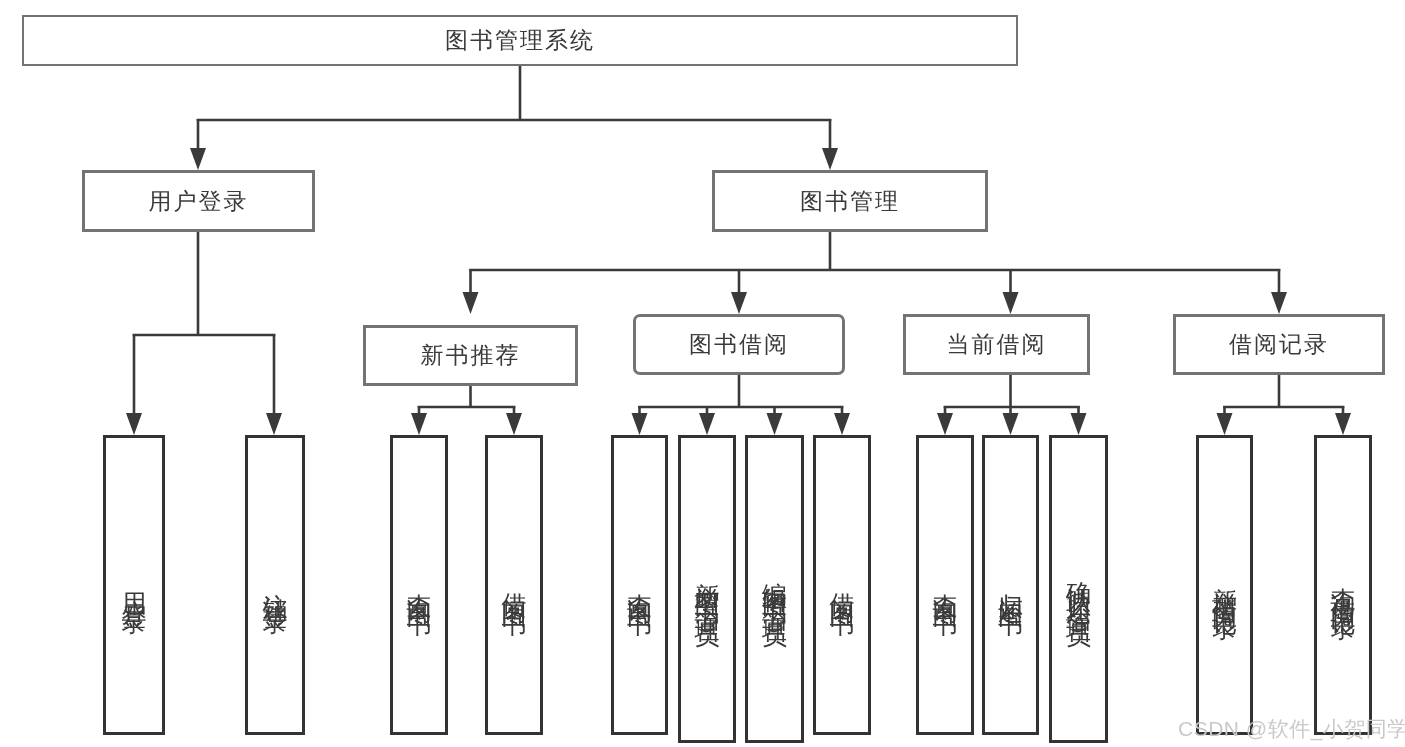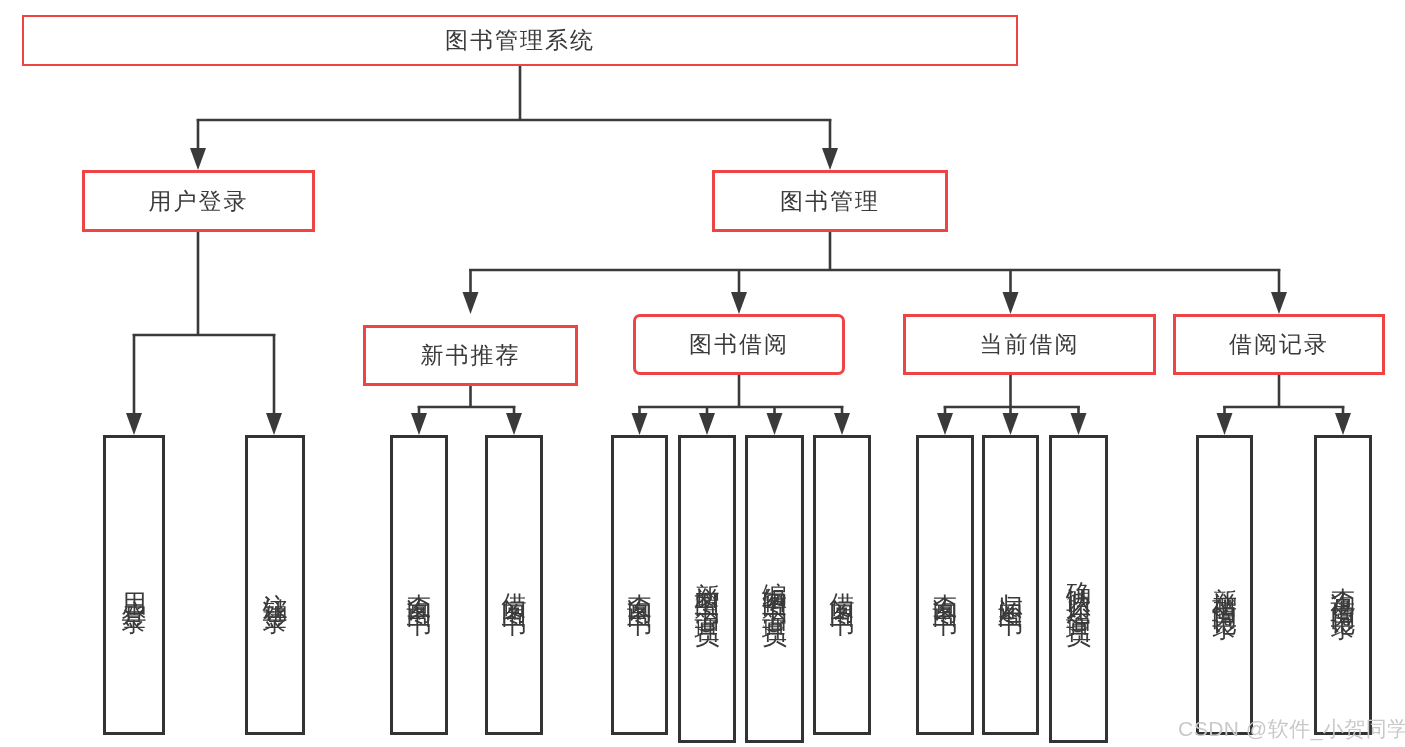--- a/index.html
+++ b/index.html
@@ -25,7 +25,7 @@
   .node {
     position: absolute;
     box-sizing: border-box;
-    border: 3px solid #ef4444;
+    border: 3px solid #737373;
     background: #ffffff;
     display: flex;
     align-items: center;

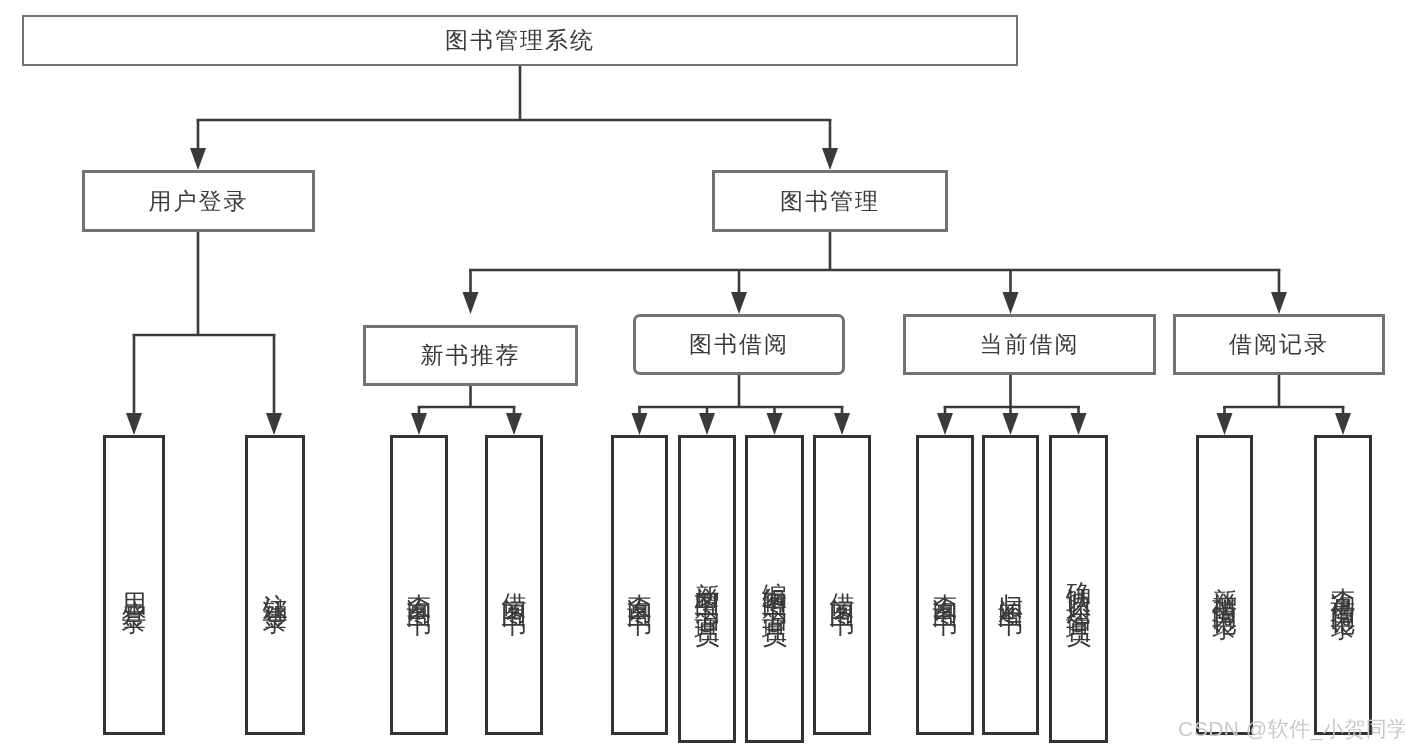--- a/index.html
+++ b/index.html
@@ -139,7 +139,7 @@
   <div class="node root" style="left:22px; top:15px; width:996px; height:51px;">图书管理系统</div>
 
   <div class="node" style="left:82px; top:170px; width:233px; height:62px;">用户登录</div>
-  <div class="node" style="left:712px; top:170px; width:236px; height:62px;">图书管理</div>
+  <div class="node" style="left:712px; top:170px; width:276px; height:62px;">图书管理</div>
 
   <div class="node" style="left:363px; top:325px; width:215px; height:61px;">新书推荐</div>
   <div class="node" style="left:633px; top:314px; width:212px; height:61px;border-radius:7px;">图书借阅</div>

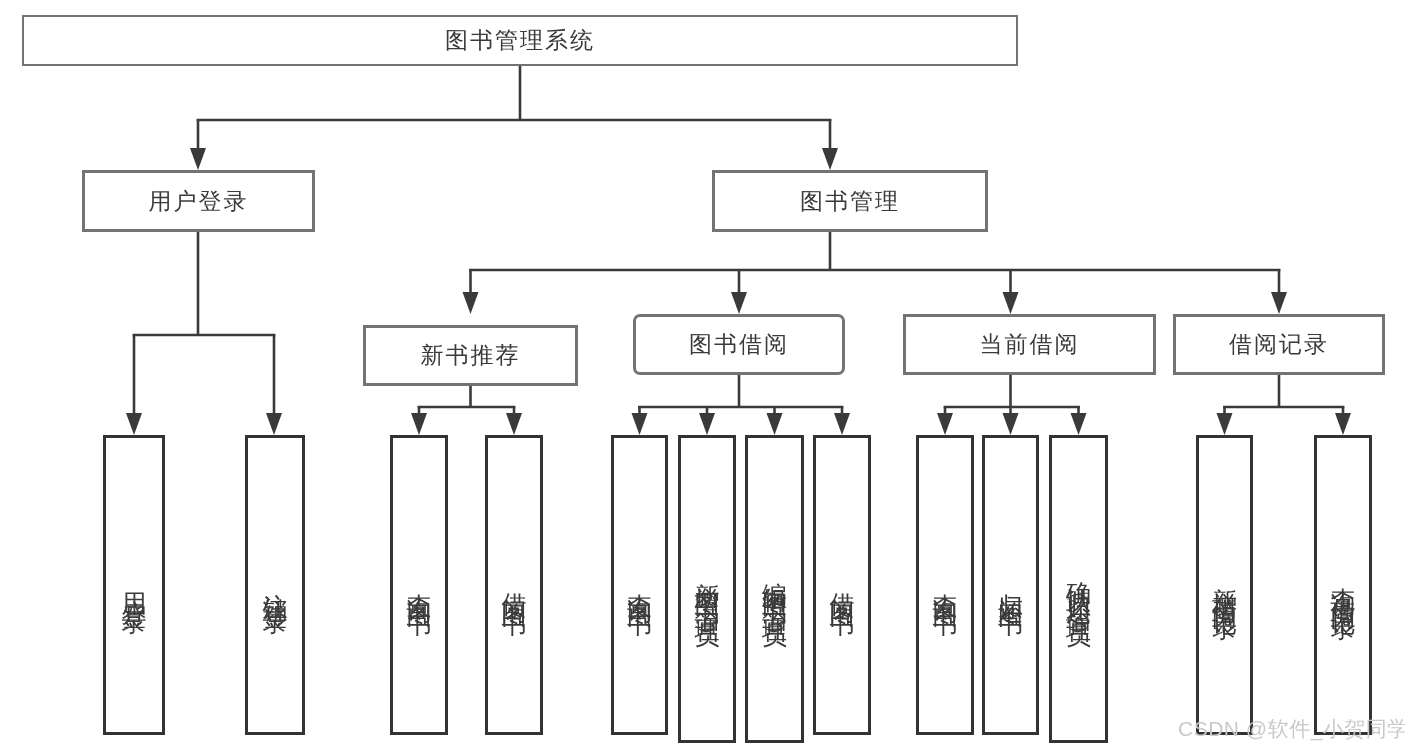--- a/index.html
+++ b/index.html
@@ -143,7 +143,7 @@
 
   <div class="node" style="left:363px; top:325px; width:215px; height:61px;">新书推荐</div>
   <div class="node" style="left:633px; top:314px; width:212px; height:61px;border-radius:7px;">图书借阅</div>
-  <div class="node" style="left:903px; top:314px; width:253px; height:61px;">当前借阅</div>
+  <div class="node" style="left:903px; top:314px; width:187px; height:61px;">当前借阅</div>
   <div class="node" style="left:1173px; top:314px; width:212px; height:61px;">借阅记录</div>
 
   <div class="leaf" style="left:103px; top:435px; width:62px; height:300px;">用户登录</div>

